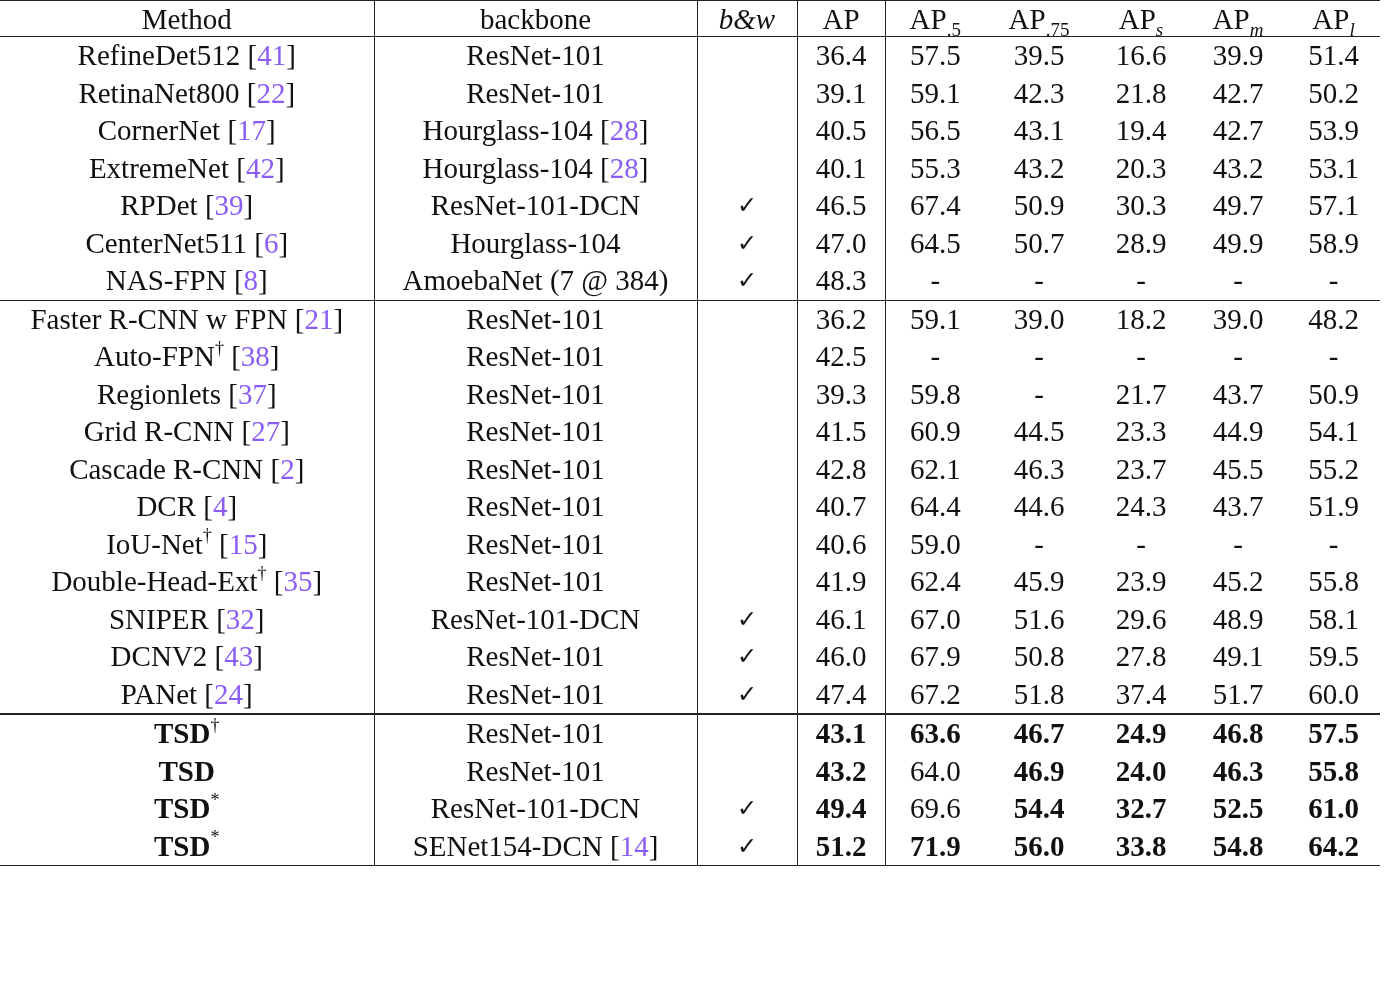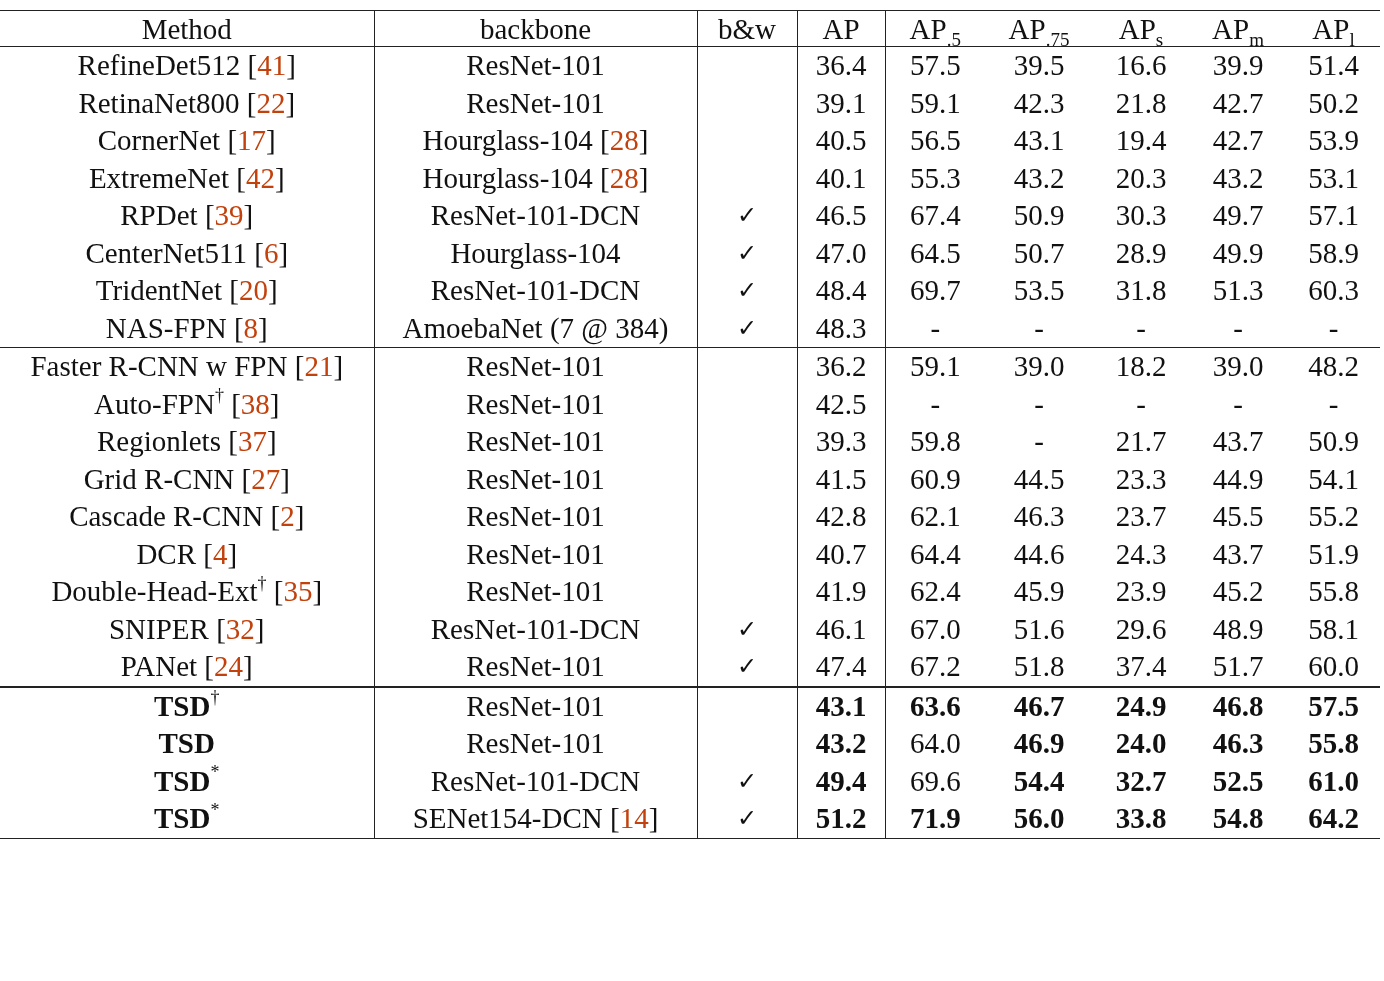--- a/index.html
+++ b/index.html
@@ -5,7 +5,7 @@
   html, body { margin: 0; padding: 0; background: #ffffff; }
   body { width: 1384px; height: 981px; overflow: hidden; position: relative;
          font-family: "Liberation Serif", "DejaVu Serif", serif; color: #111; }
-  table { position: absolute; left: 0; top: 10px; width: 1380px;
+  table { position: absolute; left: 0; top: 0; width: 1380px;
           border-collapse: collapse; table-layout: fixed; font-size: 29px; padding-left: 40px; }
   col.c-method { width: 374px; }
   col.c-backbone { width: 323px; }

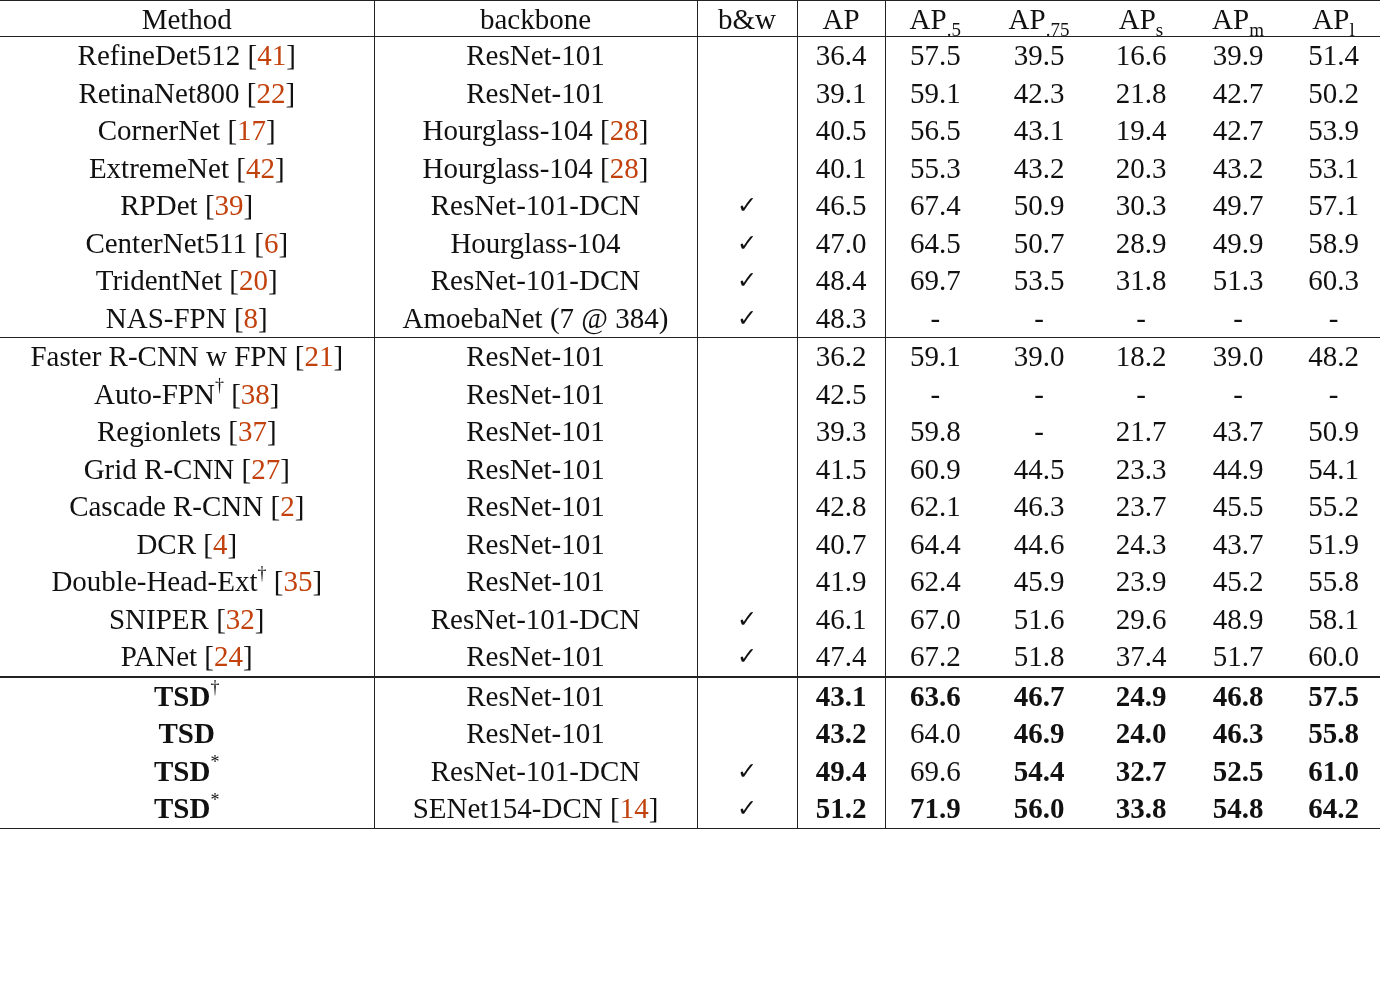--- a/index.html
+++ b/index.html
@@ -27,7 +27,7 @@
   .bold { font-weight: bold; }
   sup { font-size: 18px; line-height: 0; position: relative; top: -2px; }
   sub { font-size: 19px; line-height: 0; }
-  .it { }
+  .it { font-style: italic; }
   .check { font-family: "DejaVu Sans", sans-serif; font-size: 24px; }
 </style>
 </head>

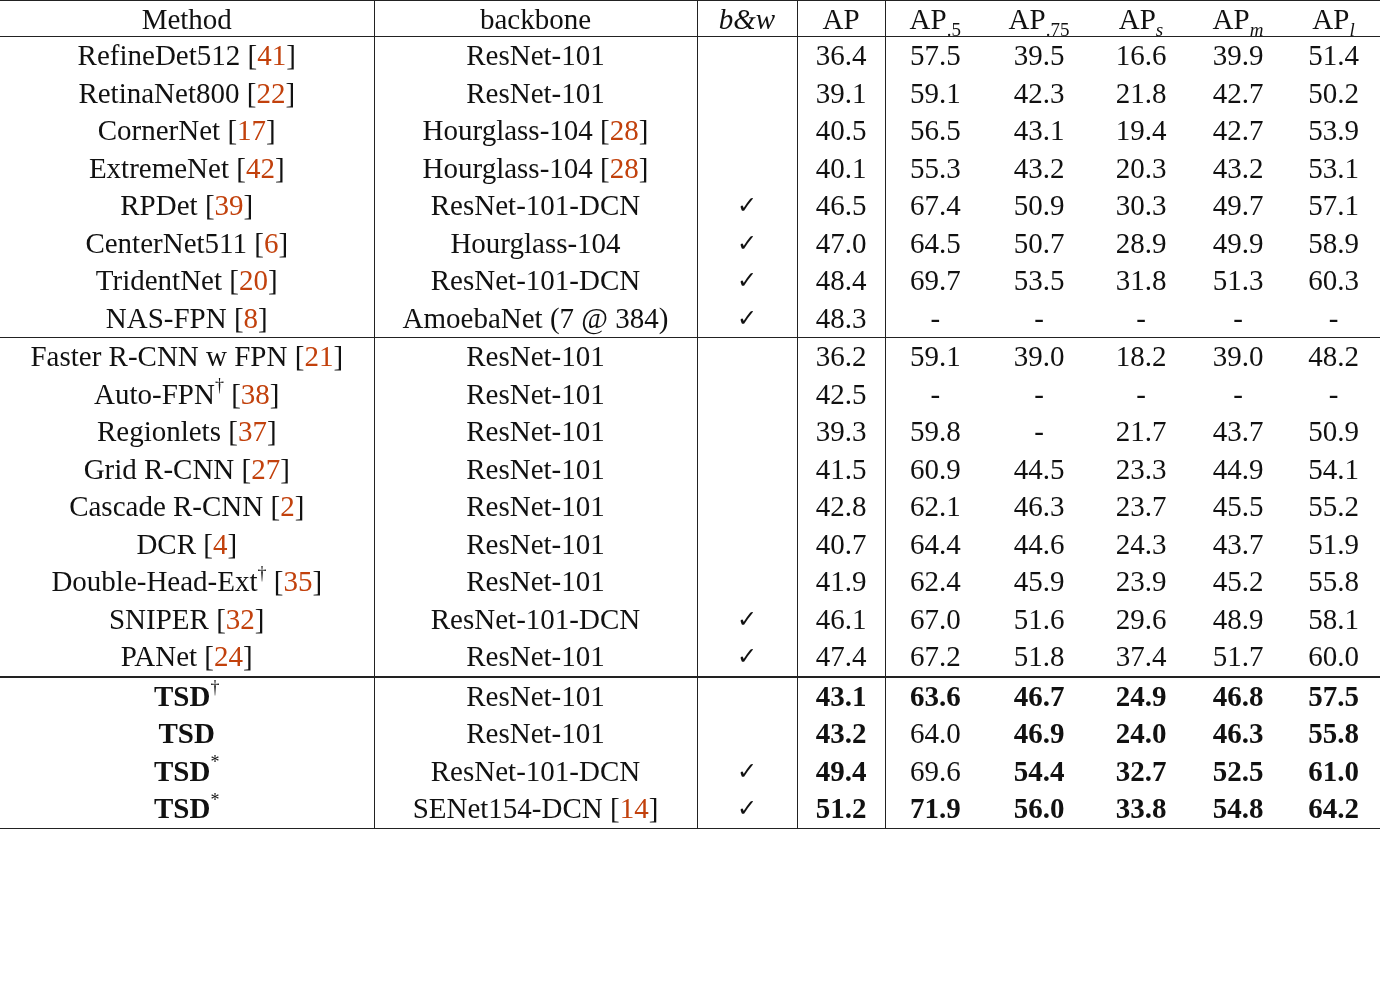--- a/index.html
+++ b/index.html
@@ -23,7 +23,7 @@
   tr.group-start td { border-top: 1.5px solid #222; }
   tr.group-start.tsd td { border-top: 2px solid #222; }
   tbody:last-of-type tr:last-child td { border-bottom: 1.5px solid #222; }
-  .ref { color: #c2410c; }
+  .ref { color: #8b5cf6; }
   .bold { font-weight: bold; }
   sup { font-size: 18px; line-height: 0; position: relative; top: -2px; }
   sub { font-size: 19px; line-height: 0; }

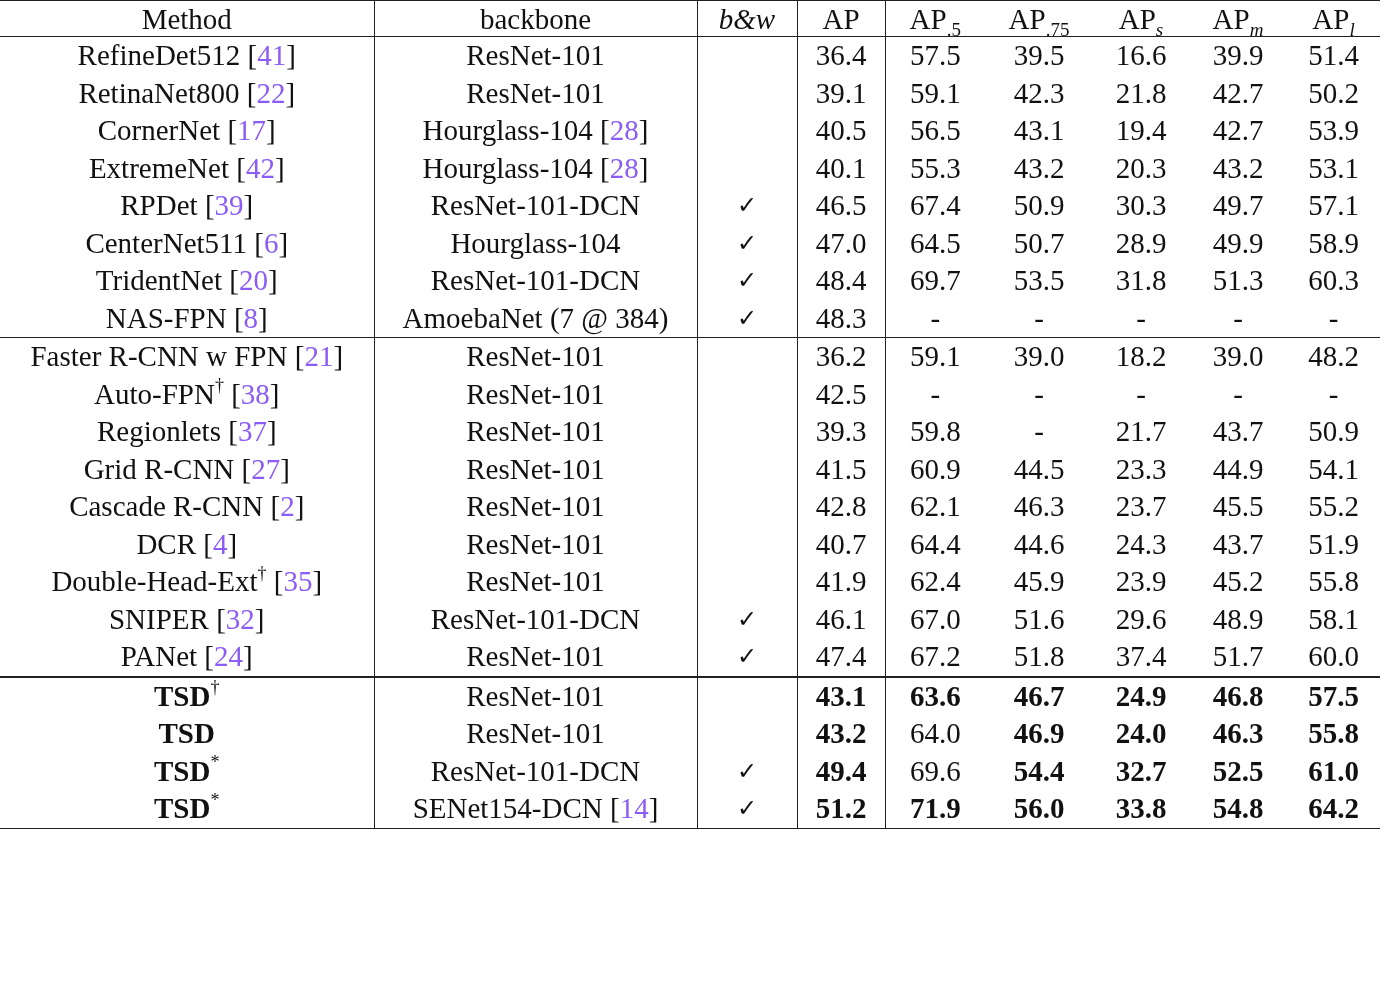--- a/index.html
+++ b/index.html
@@ -126,17 +126,6 @@
         <td class="">58.9</td>
       </tr>
       <tr>
-        <td class="vl"><span class="">TridentNet</span> [<span class="ref">20</span>]</td>
-        <td class="vl"><span>ResNet-101-DCN</span></td>
-        <td class="vl check">✓</td>
-        <td class="vl">48.4</td>
-        <td class="">69.7</td>
-        <td class="">53.5</td>
-        <td class="">31.8</td>
-        <td class="">51.3</td>
-        <td class="">60.3</td>
-      </tr>
-      <tr>
         <td class="vl"><span class="">NAS-FPN</span> [<span class="ref">8</span>]</td>
         <td class="vl"><span>AmoebaNet (7 @ 384)</span></td>
         <td class="vl check">✓</td>

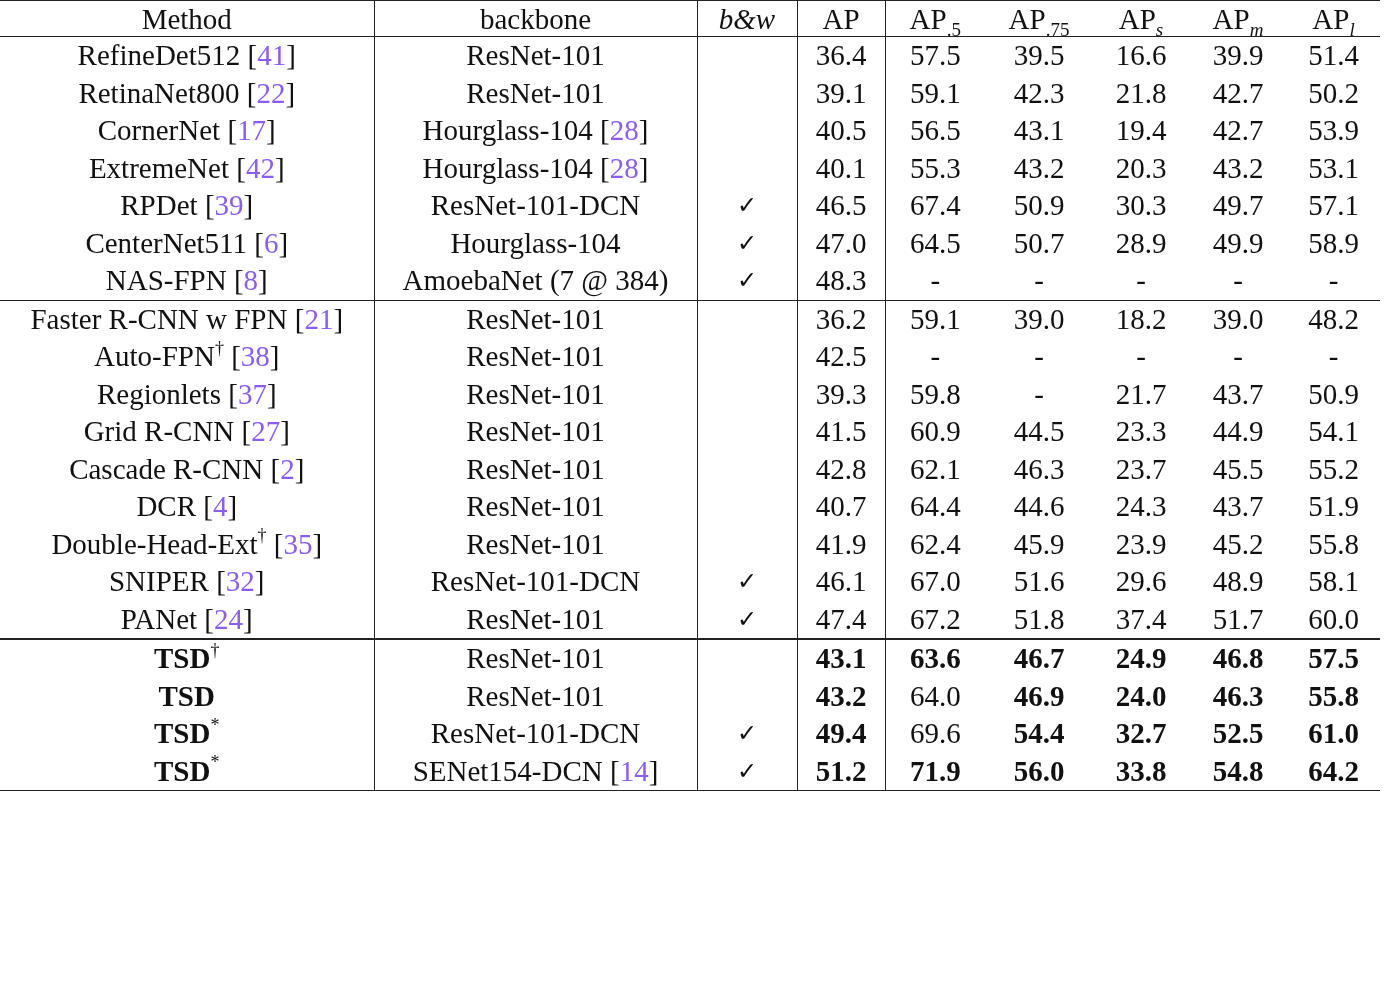--- a/index.html
+++ b/index.html
@@ -203,6 +203,17 @@
         <td class="">51.9</td>
       </tr>
       <tr>
+        <td class="vl"><span class="">IoU-Net</span><sup>†</sup> [<span class="ref">15</span>]</td>
+        <td class="vl"><span>ResNet-101</span></td>
+        <td class="vl check"></td>
+        <td class="vl">40.6</td>
+        <td class="">59.0</td>
+        <td class="">-</td>
+        <td class="">-</td>
+        <td class="">-</td>
+        <td class="">-</td>
+      </tr>
+      <tr>
         <td class="vl"><span class="">Double-Head-Ext</span><sup>†</sup> [<span class="ref">35</span>]</td>
         <td class="vl"><span>ResNet-101</span></td>
         <td class="vl check"></td>

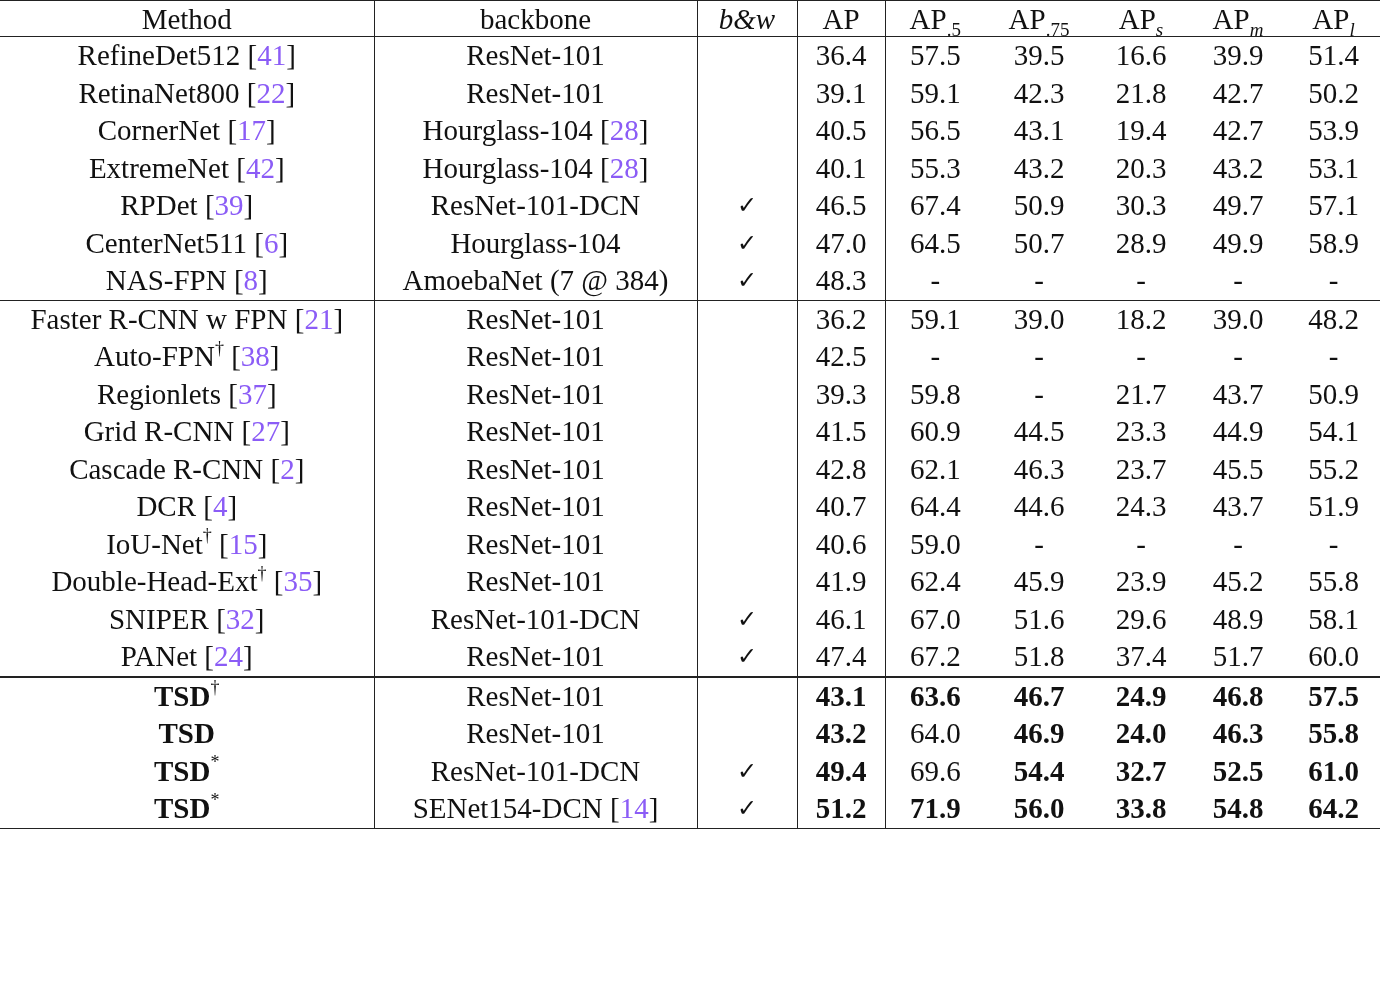--- a/index.html
+++ b/index.html
@@ -236,6 +236,17 @@
         <td class="">58.1</td>
       </tr>
       <tr>
+        <td class="vl"><span class="">DCNV2</span> [<span class="ref">43</span>]</td>
+        <td class="vl"><span>ResNet-101</span></td>
+        <td class="vl check">✓</td>
+        <td class="vl">46.0</td>
+        <td class="">67.9</td>
+        <td class="">50.8</td>
+        <td class="">27.8</td>
+        <td class="">49.1</td>
+        <td class="">59.5</td>
+      </tr>
+      <tr>
         <td class="vl"><span class="">PANet</span> [<span class="ref">24</span>]</td>
         <td class="vl"><span>ResNet-101</span></td>
         <td class="vl check">✓</td>

